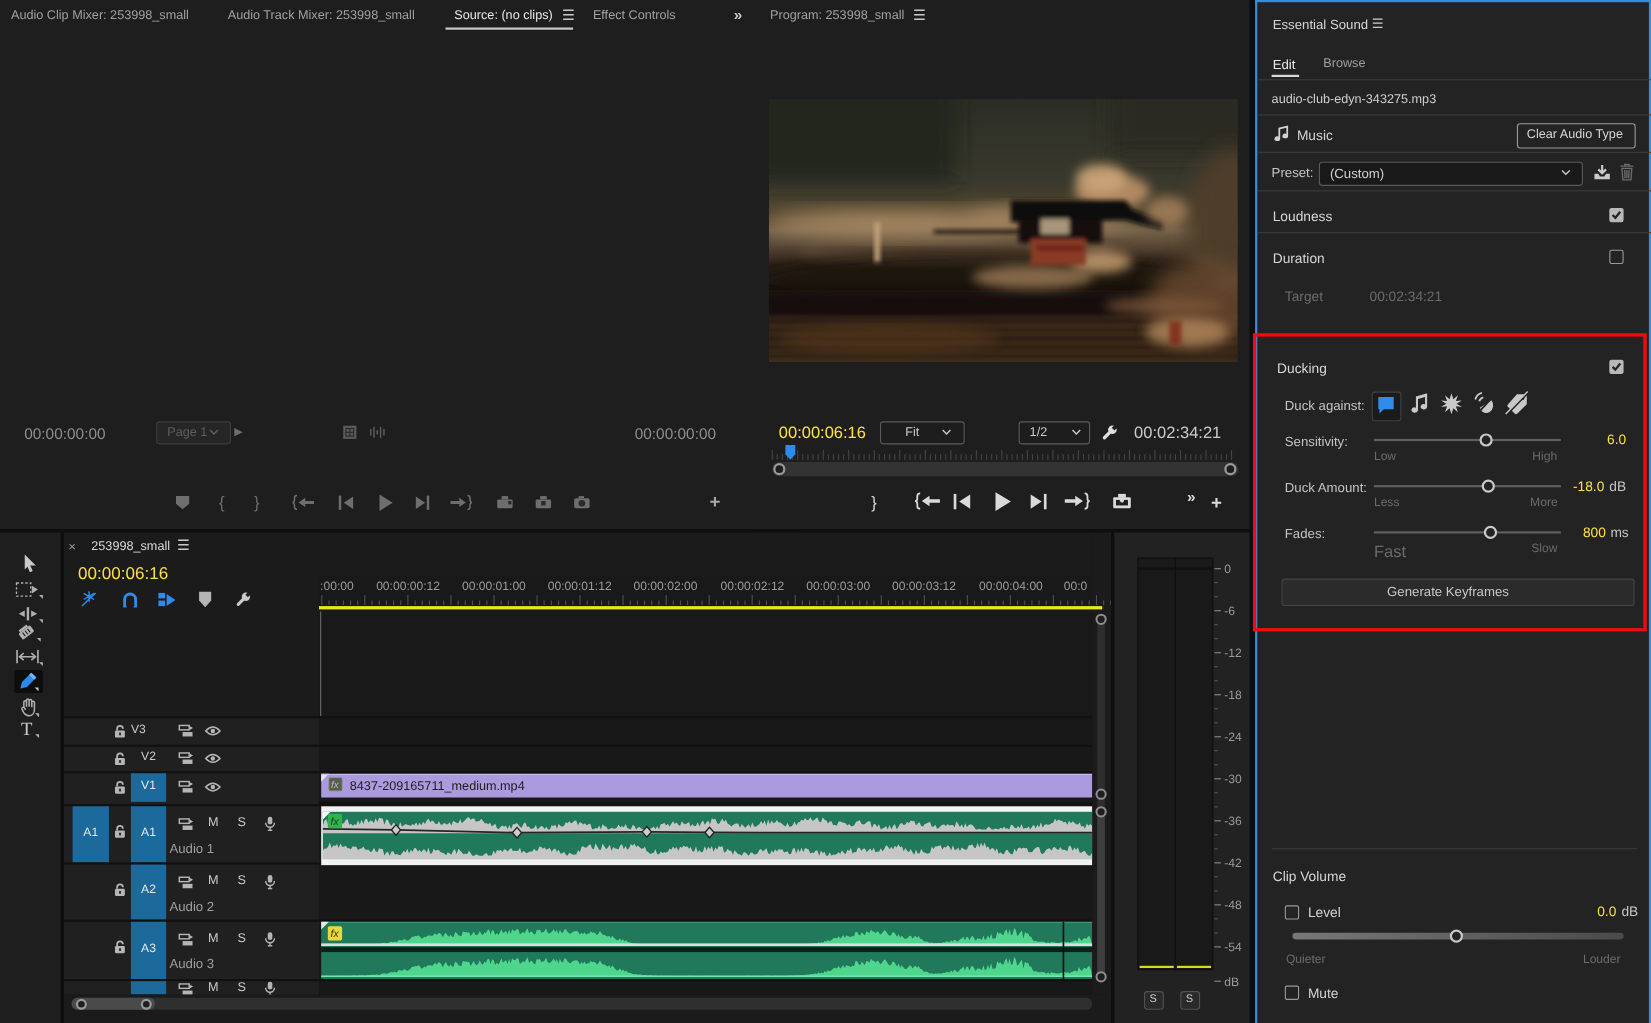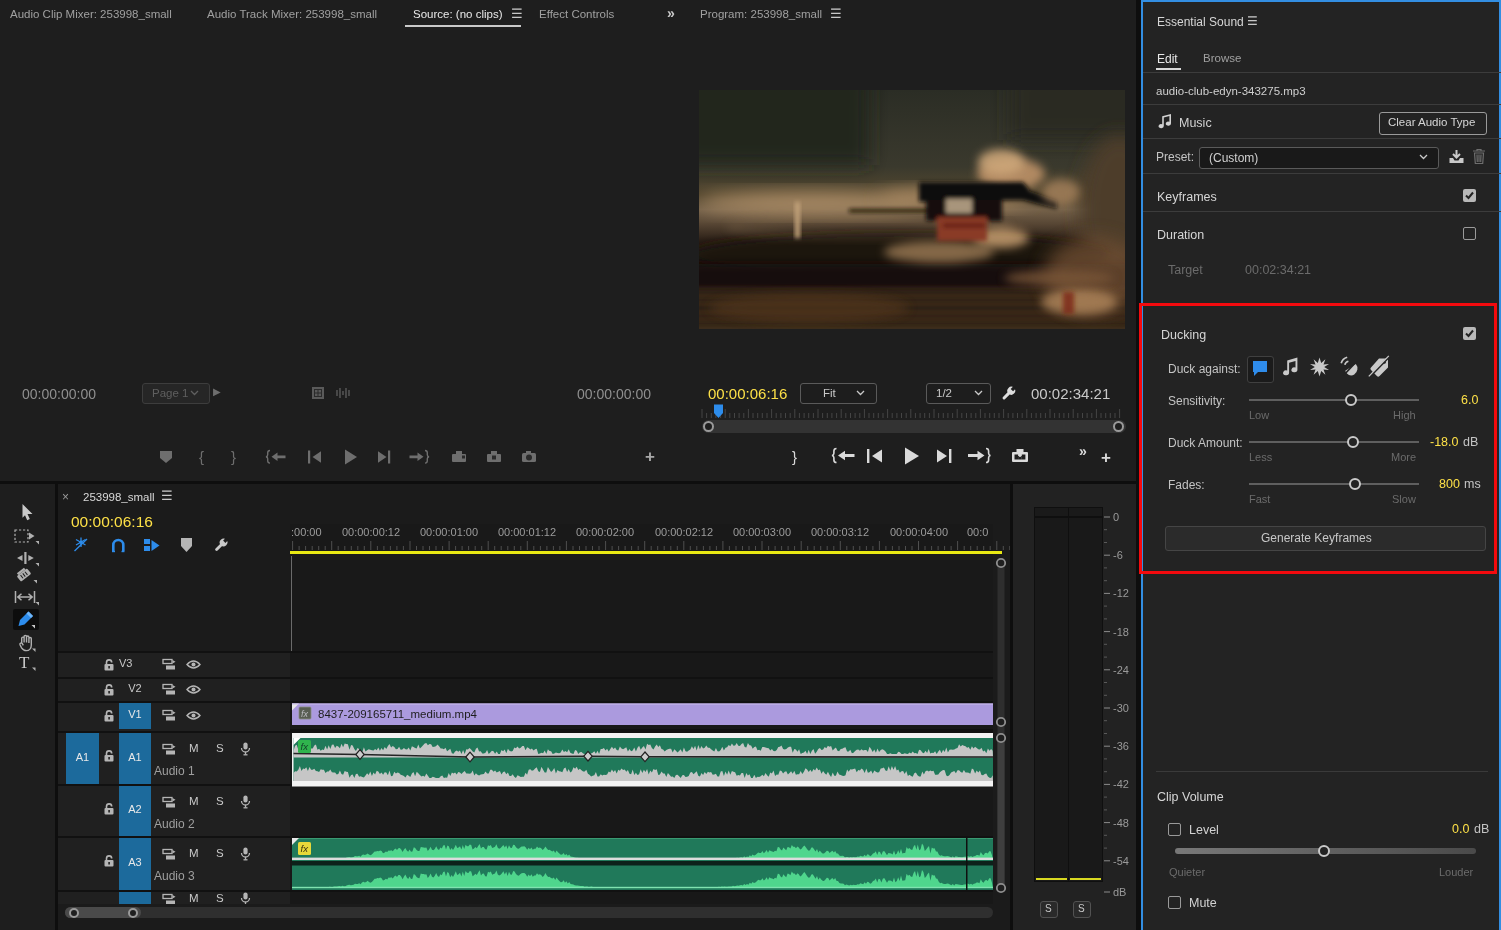--- a/index.html
+++ b/index.html
@@ -879,7 +879,7 @@
   </svg>
   <div class="abs" style="left:0px;top:171px;width:358px;height:1px;background:#3c3c3c;"></div>
 
-  <div class="txt" style="left:14px;top:188px;font-size:12.5px;color:#d6d6d6;">Keyframes</div>
+  <div class="txt" style="left:14px;top:188px;font-size:12.5px;color:#d6d6d6;">Loudness</div>
   <div class="abs" style="left:320px;top:187px;width:13px;height:13px;background:#b8b8b8;border-radius:2px;"></div>
   <svg style="left:320px;top:187px;" width="13" height="13" viewBox="0 0 13 13">
       <path d="M3,6.5 l2.5,2.5 L10,3.5" stroke="#232323" stroke-width="2" fill="none"></path>

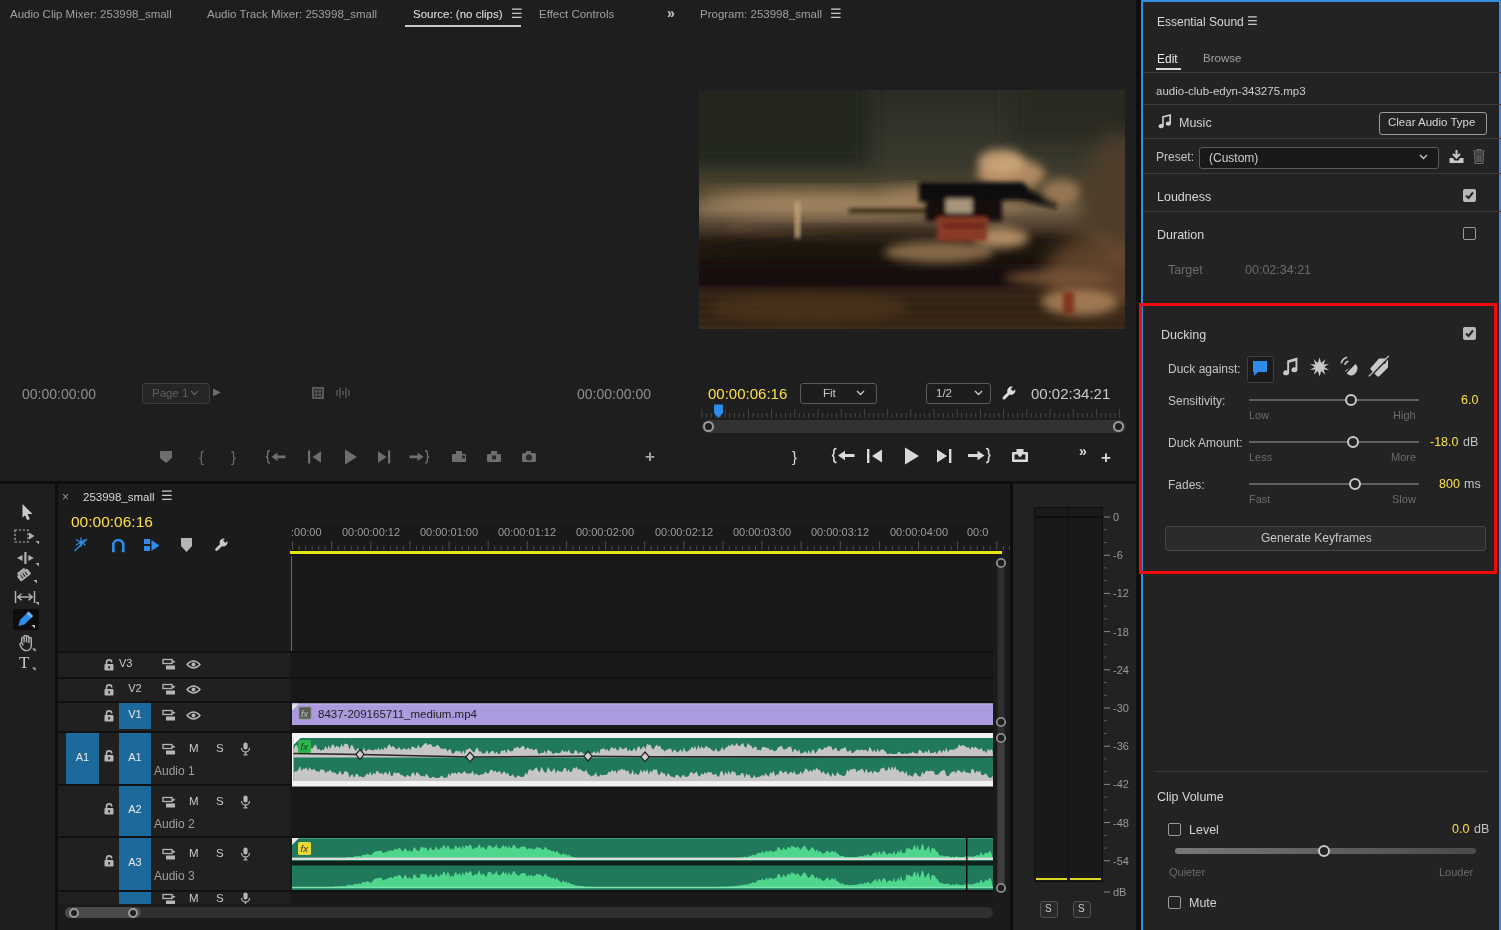--- a/index.html
+++ b/index.html
@@ -943,7 +943,7 @@
   <div class="abs" style="left:206px;top:476px;width:12px;height:12px;border:2px solid #c9c9c9;border-radius:50%;box-sizing:border-box;background:#232323;"></div>
   <div class="txt blue" style="left:296px;top:475px;font-size:12.5px;">800</div>
   <div class="txt" style="left:321px;top:475px;font-size:12.5px;color:#c4c4c4;">ms</div>
-  <div class="txt dim" style="left:106px;top:491px;font-size:11px;">Fast</div>
+  <div class="txt dim" style="left:106px;top:491px;font-size:15px;">Fast</div>
   <div class="txt dim" style="left:249px;top:491px;font-size:11px;">Slow</div>
 
   <div class="abs" style="left:22px;top:524px;width:319px;height:23px;background:#2b2b2b;border:1px solid #454545;border-radius:3px;"></div>

